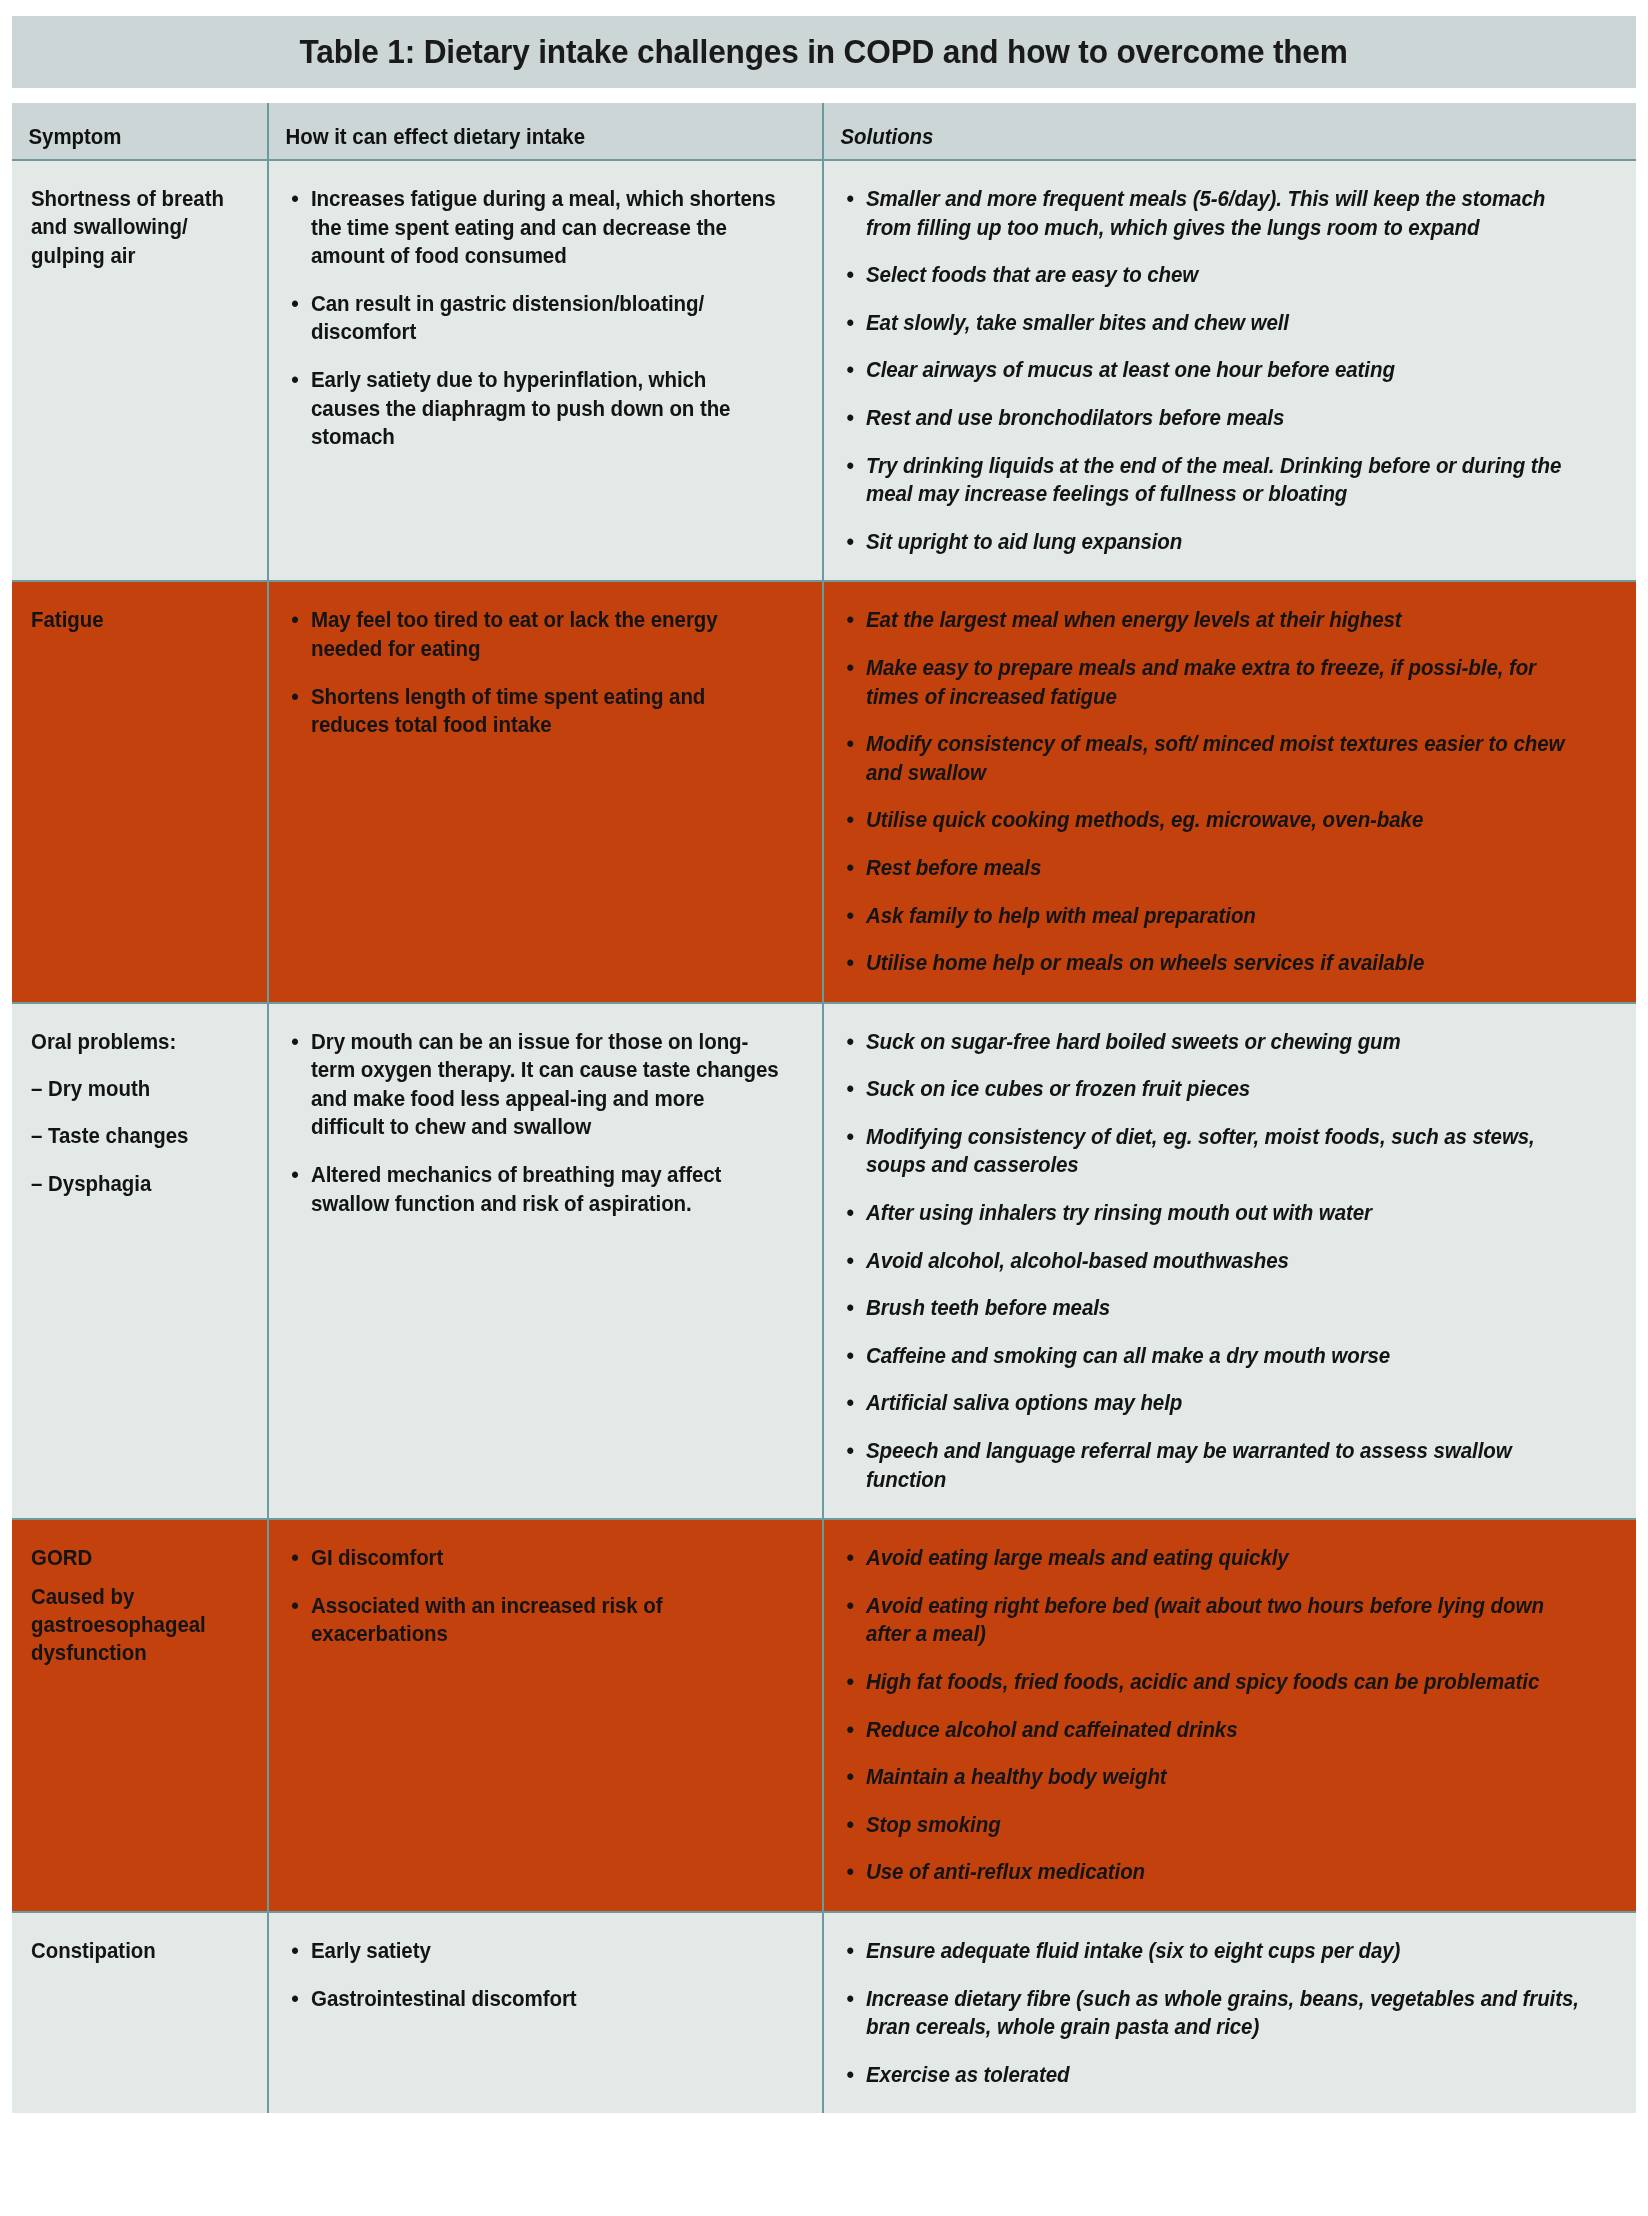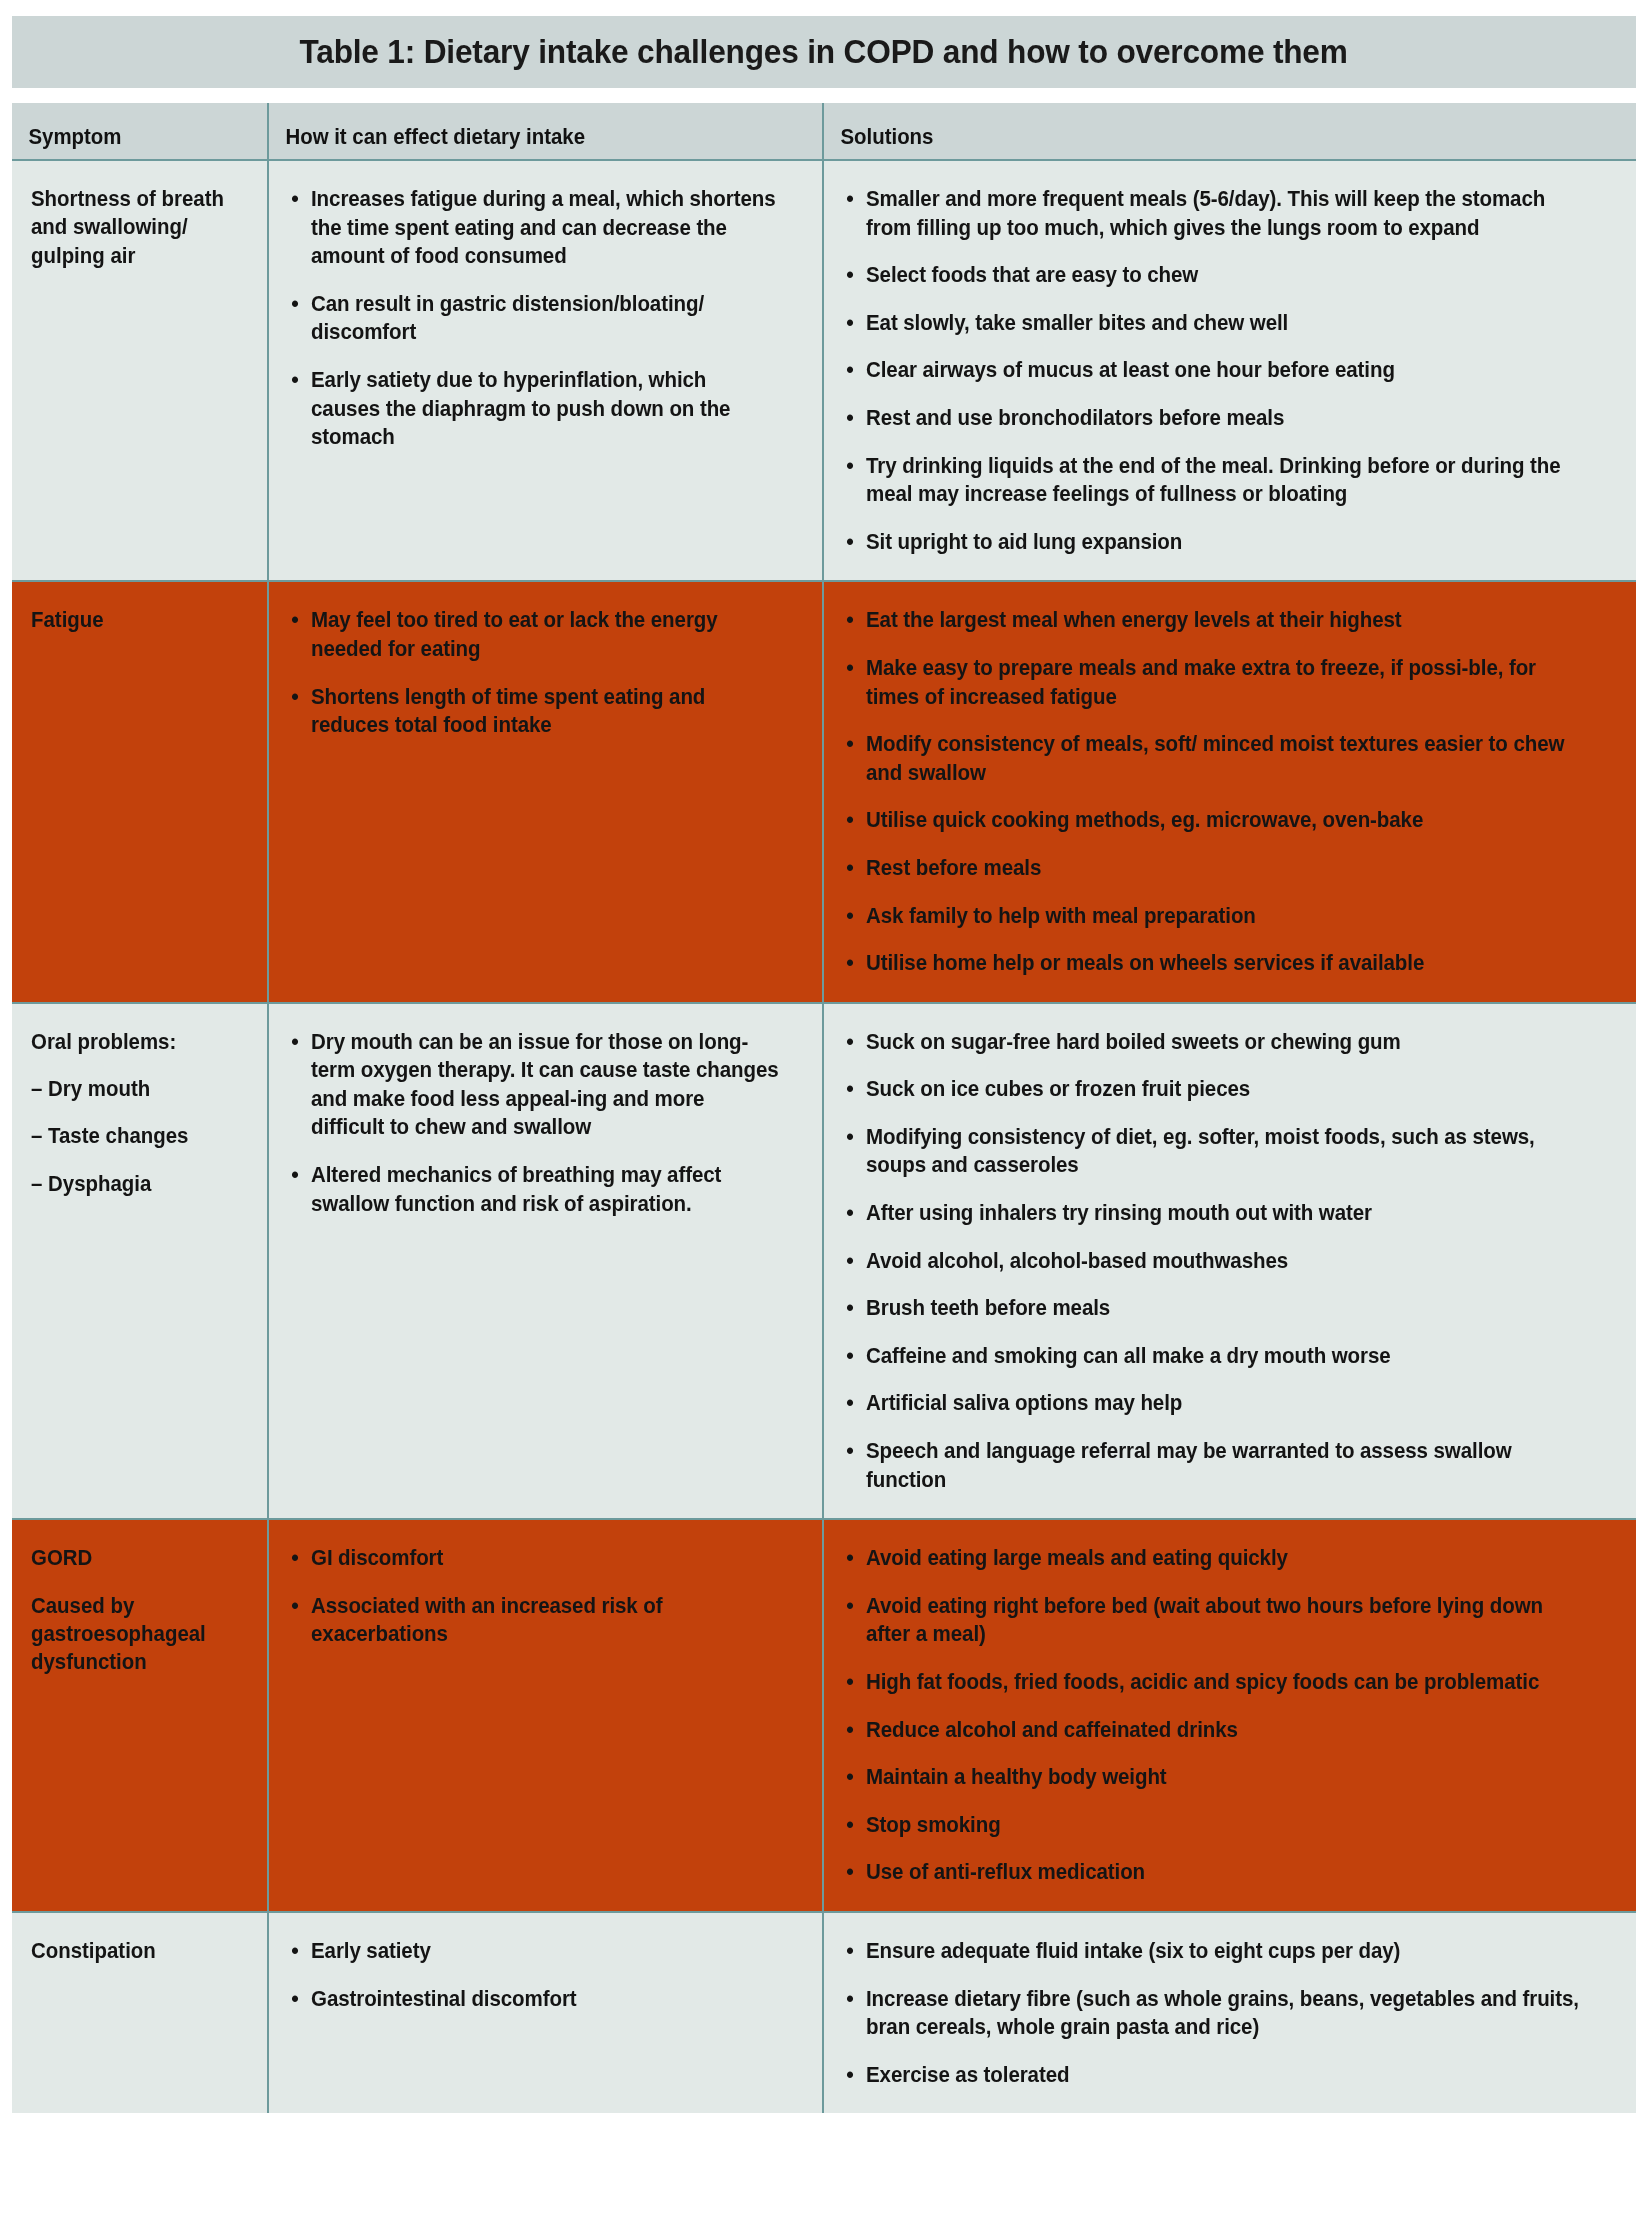--- a/index.html
+++ b/index.html
@@ -62,6 +62,7 @@
   }
   .tbl th:last-child, .tbl td:last-child {
     border-right: none;
+    font-style: italic;
   }
   .tbl tr:last-child td {
     border-bottom: none;

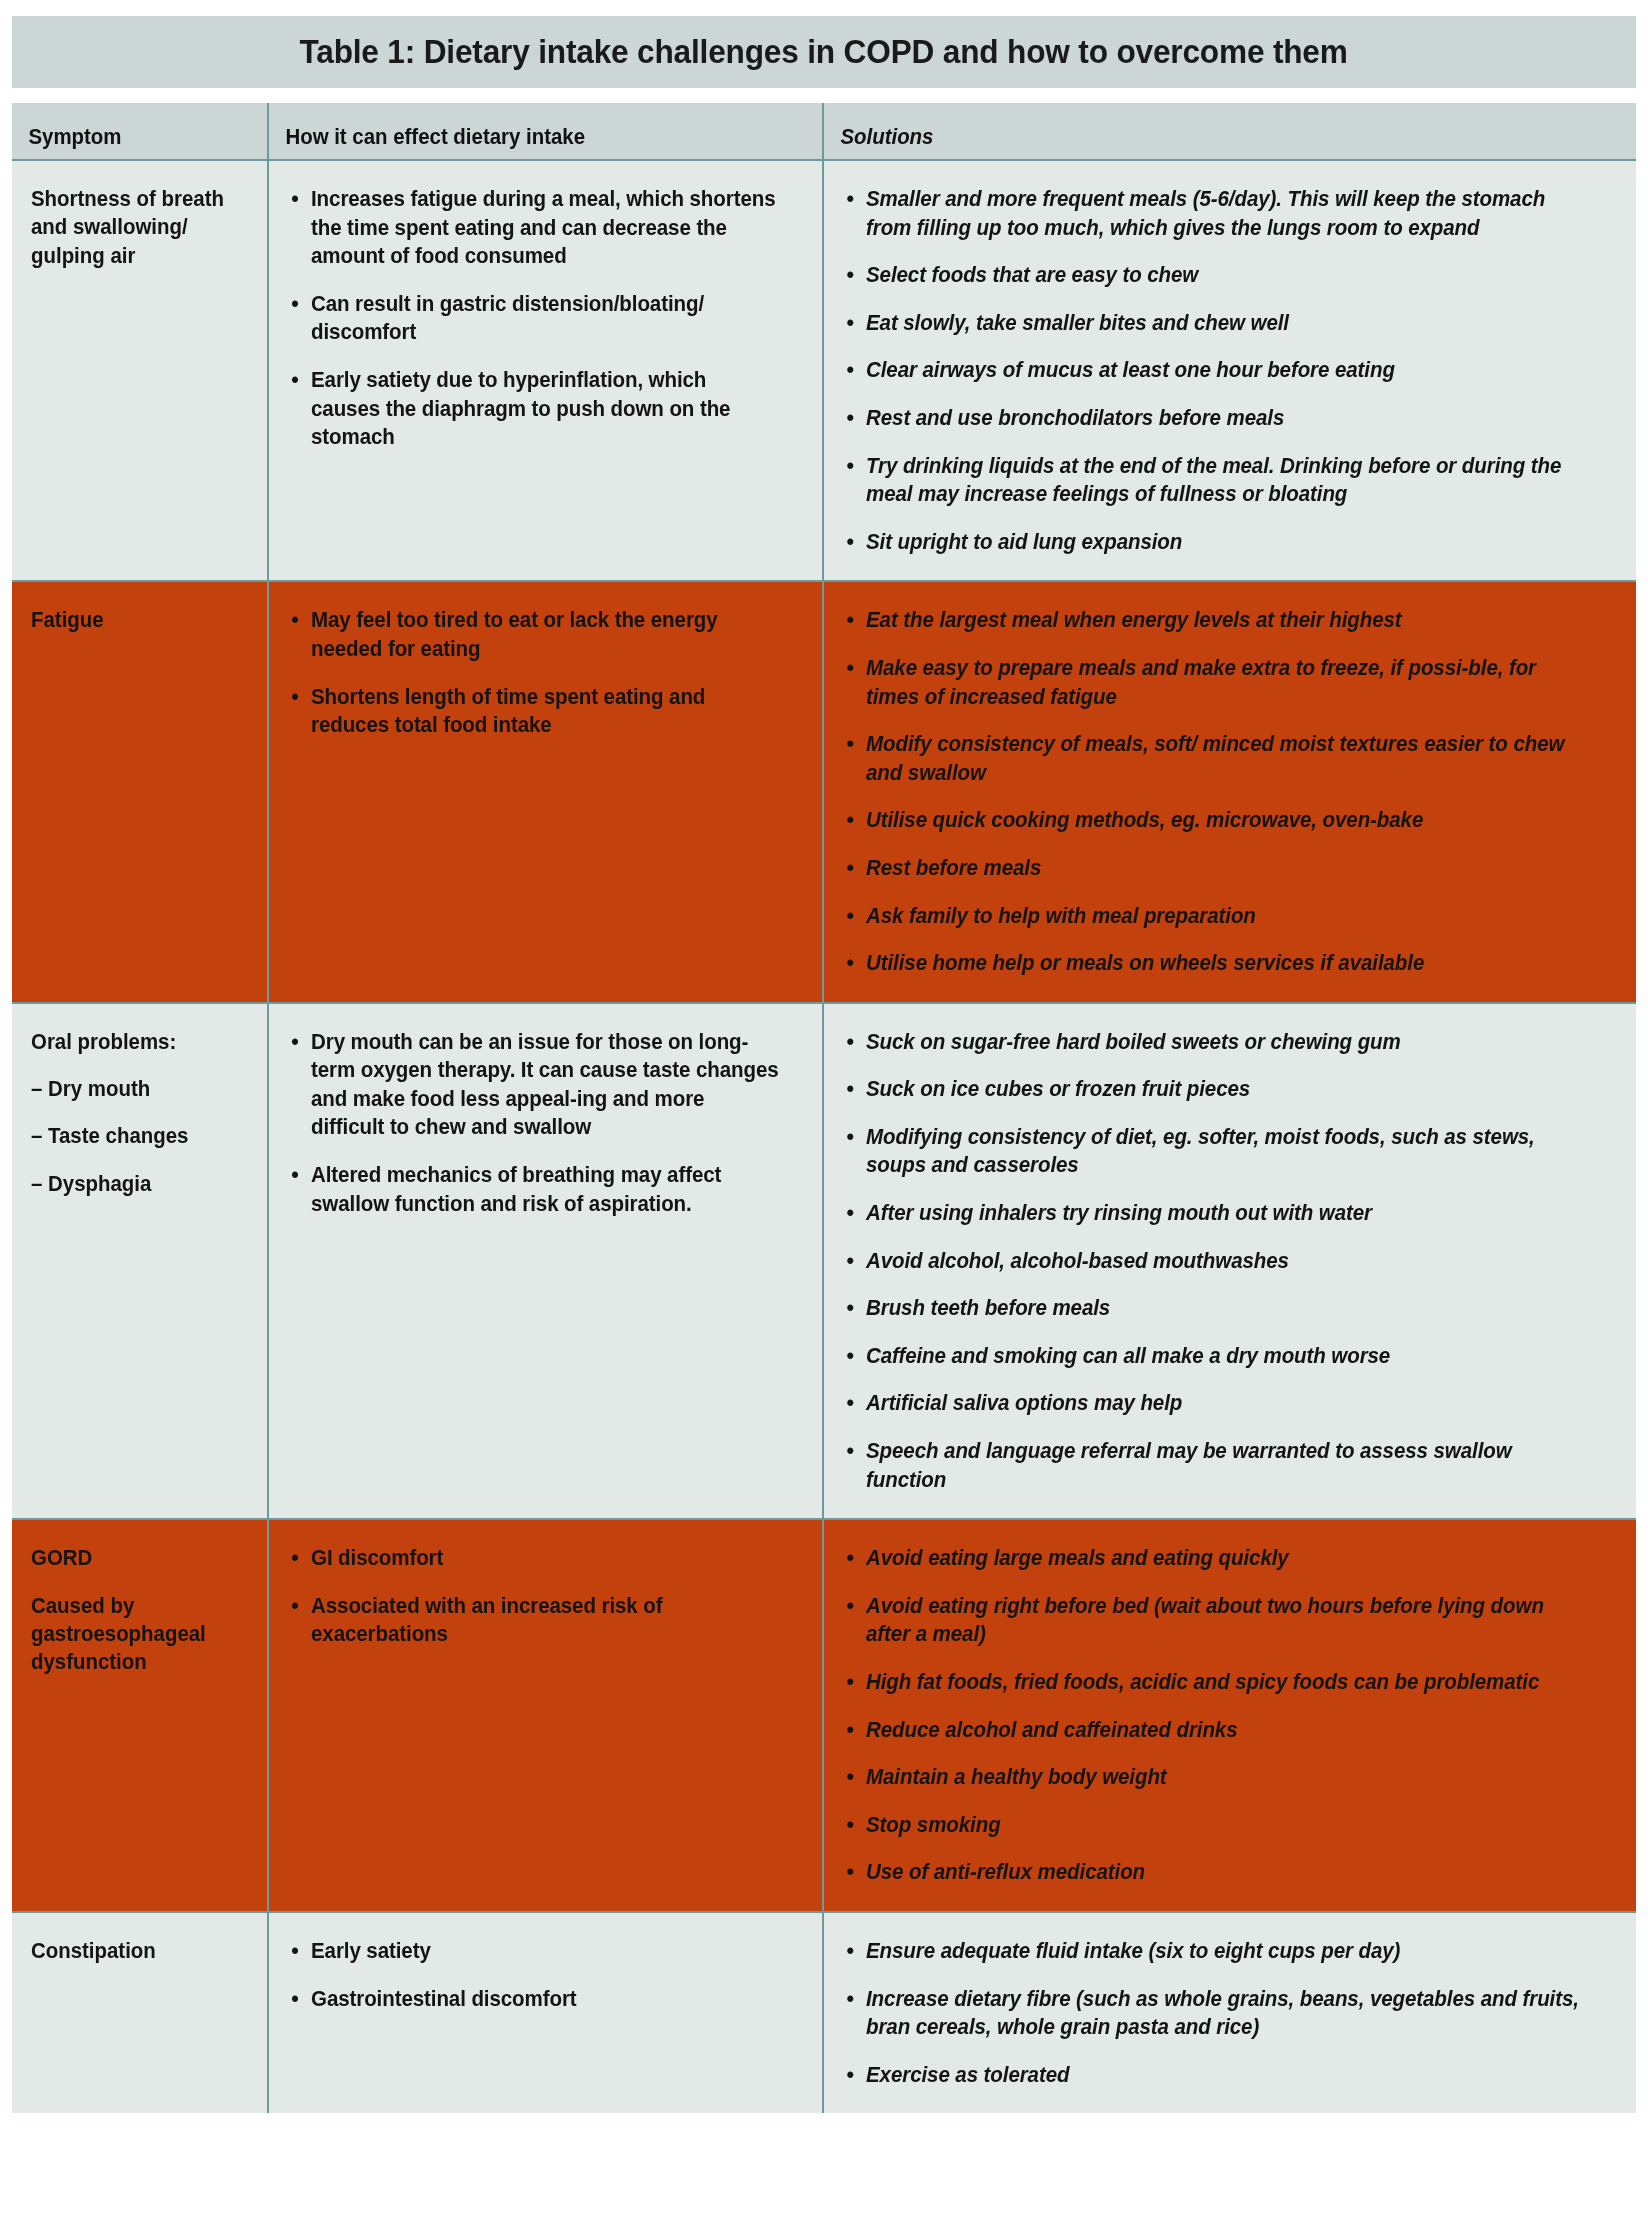--- a/index.html
+++ b/index.html
@@ -106,7 +106,7 @@
     transform-origin: left top;
   }
   .sym-line + .sym-line { margin-top: 0; }
-  .sym-block + .sym-block { margin-top: 19px; }
+  .sym-block + .sym-block { margin-top: 10px; }
 
   
   ul.blist {

